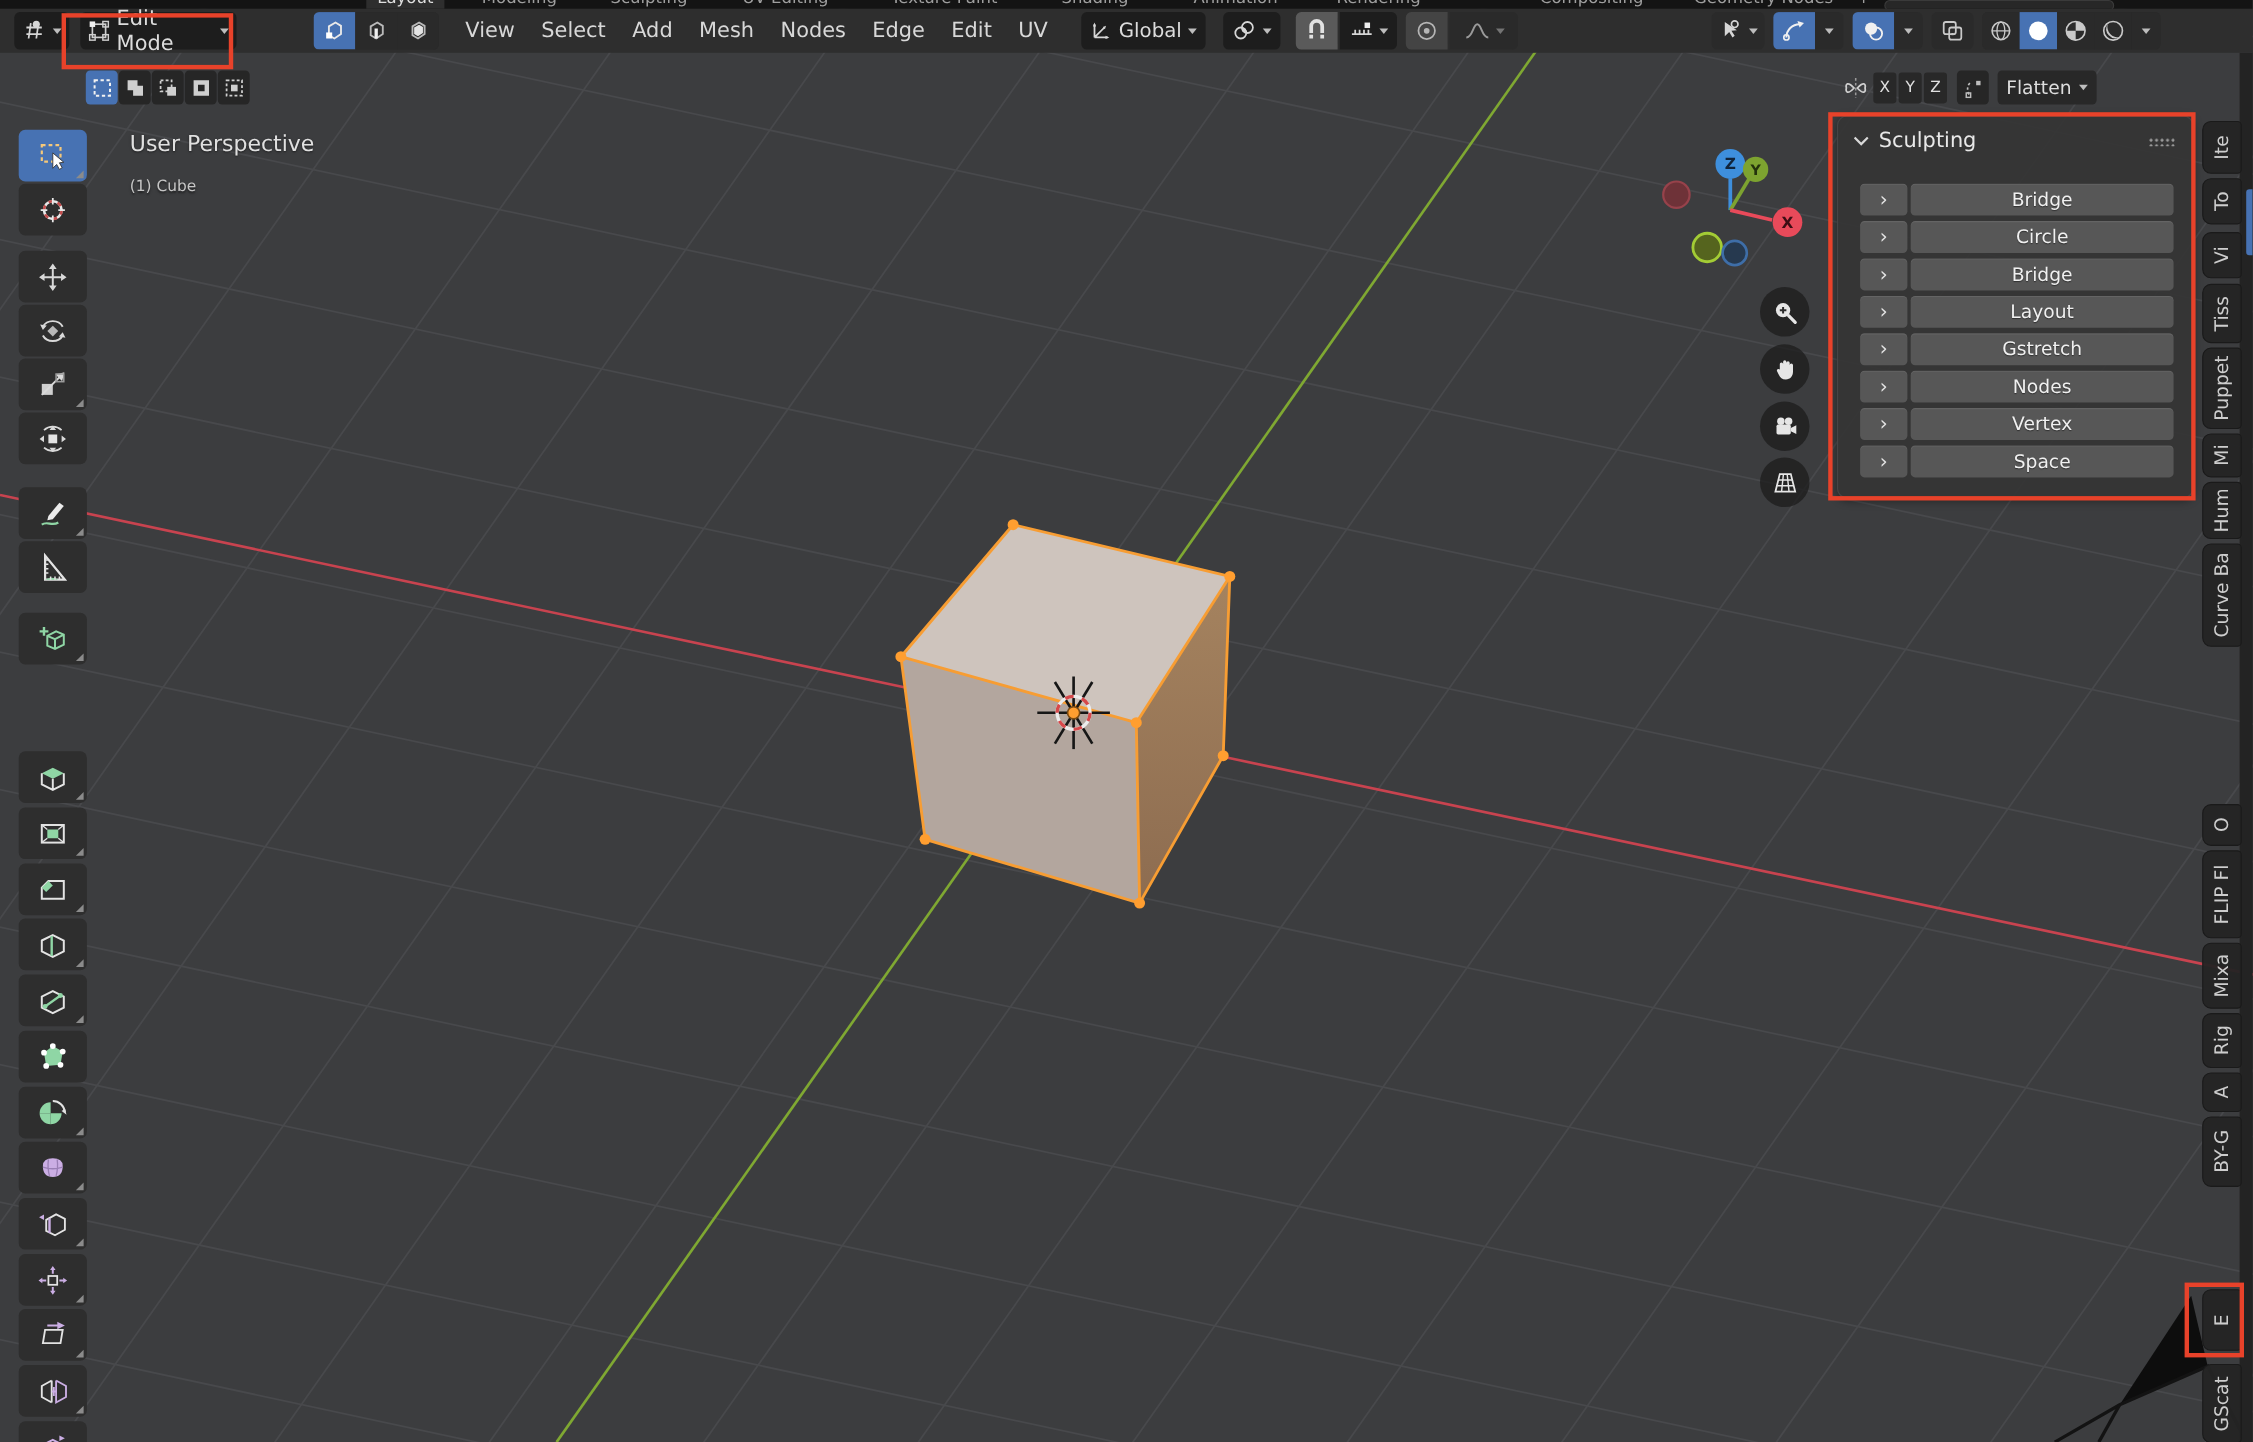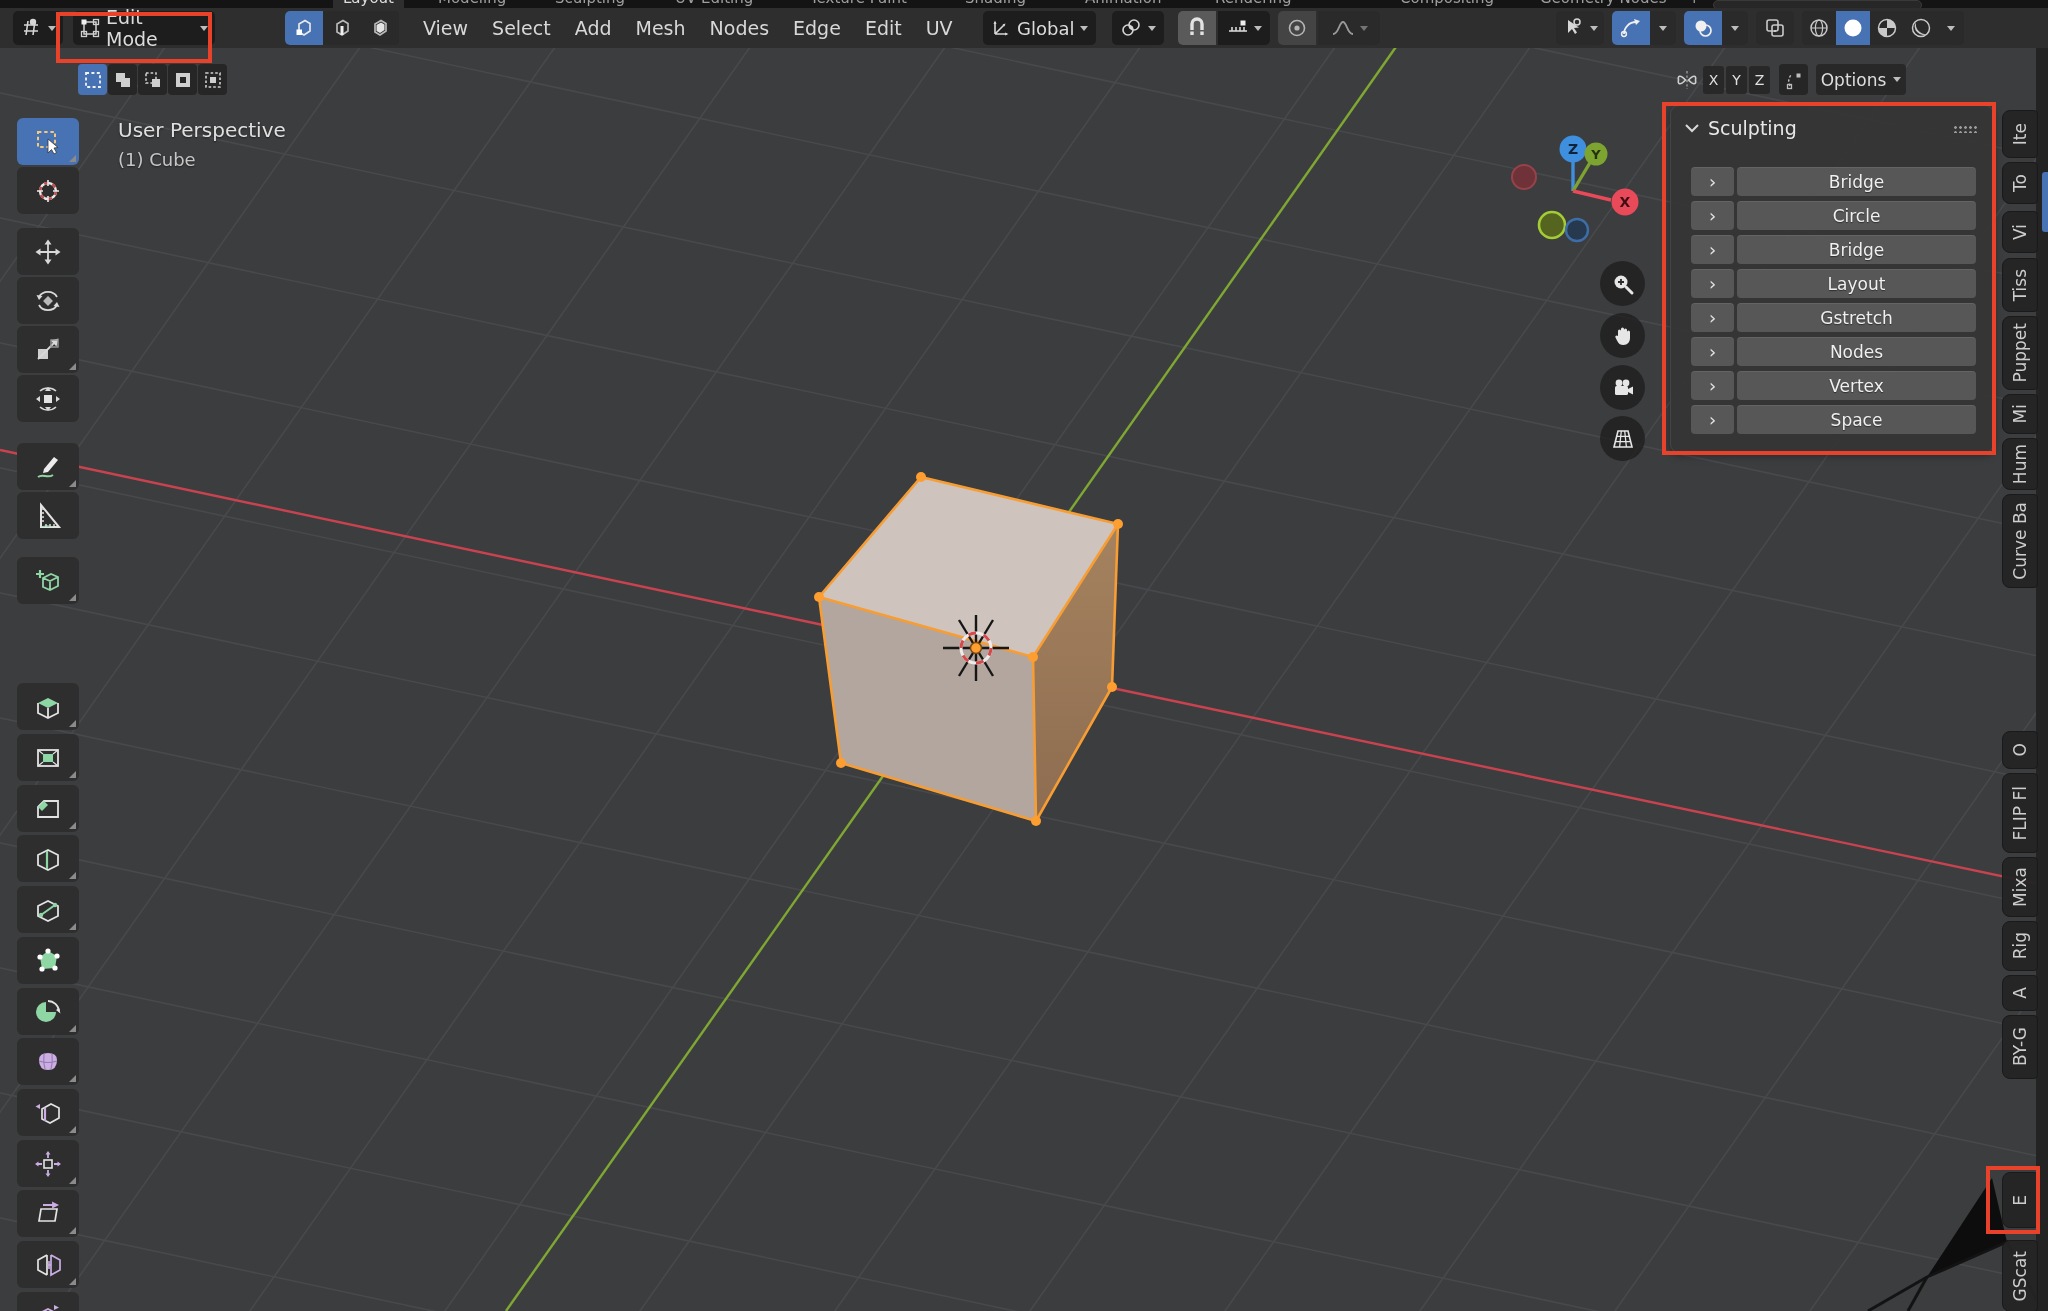--- a/index.html
+++ b/index.html
@@ -408,7 +408,7 @@
     </svg>
   </div>
   <div id="options-btn">
-    <span>Options</span>
+    <span>Flatten</span>
     <span class="chev"></span>
   </div>
 

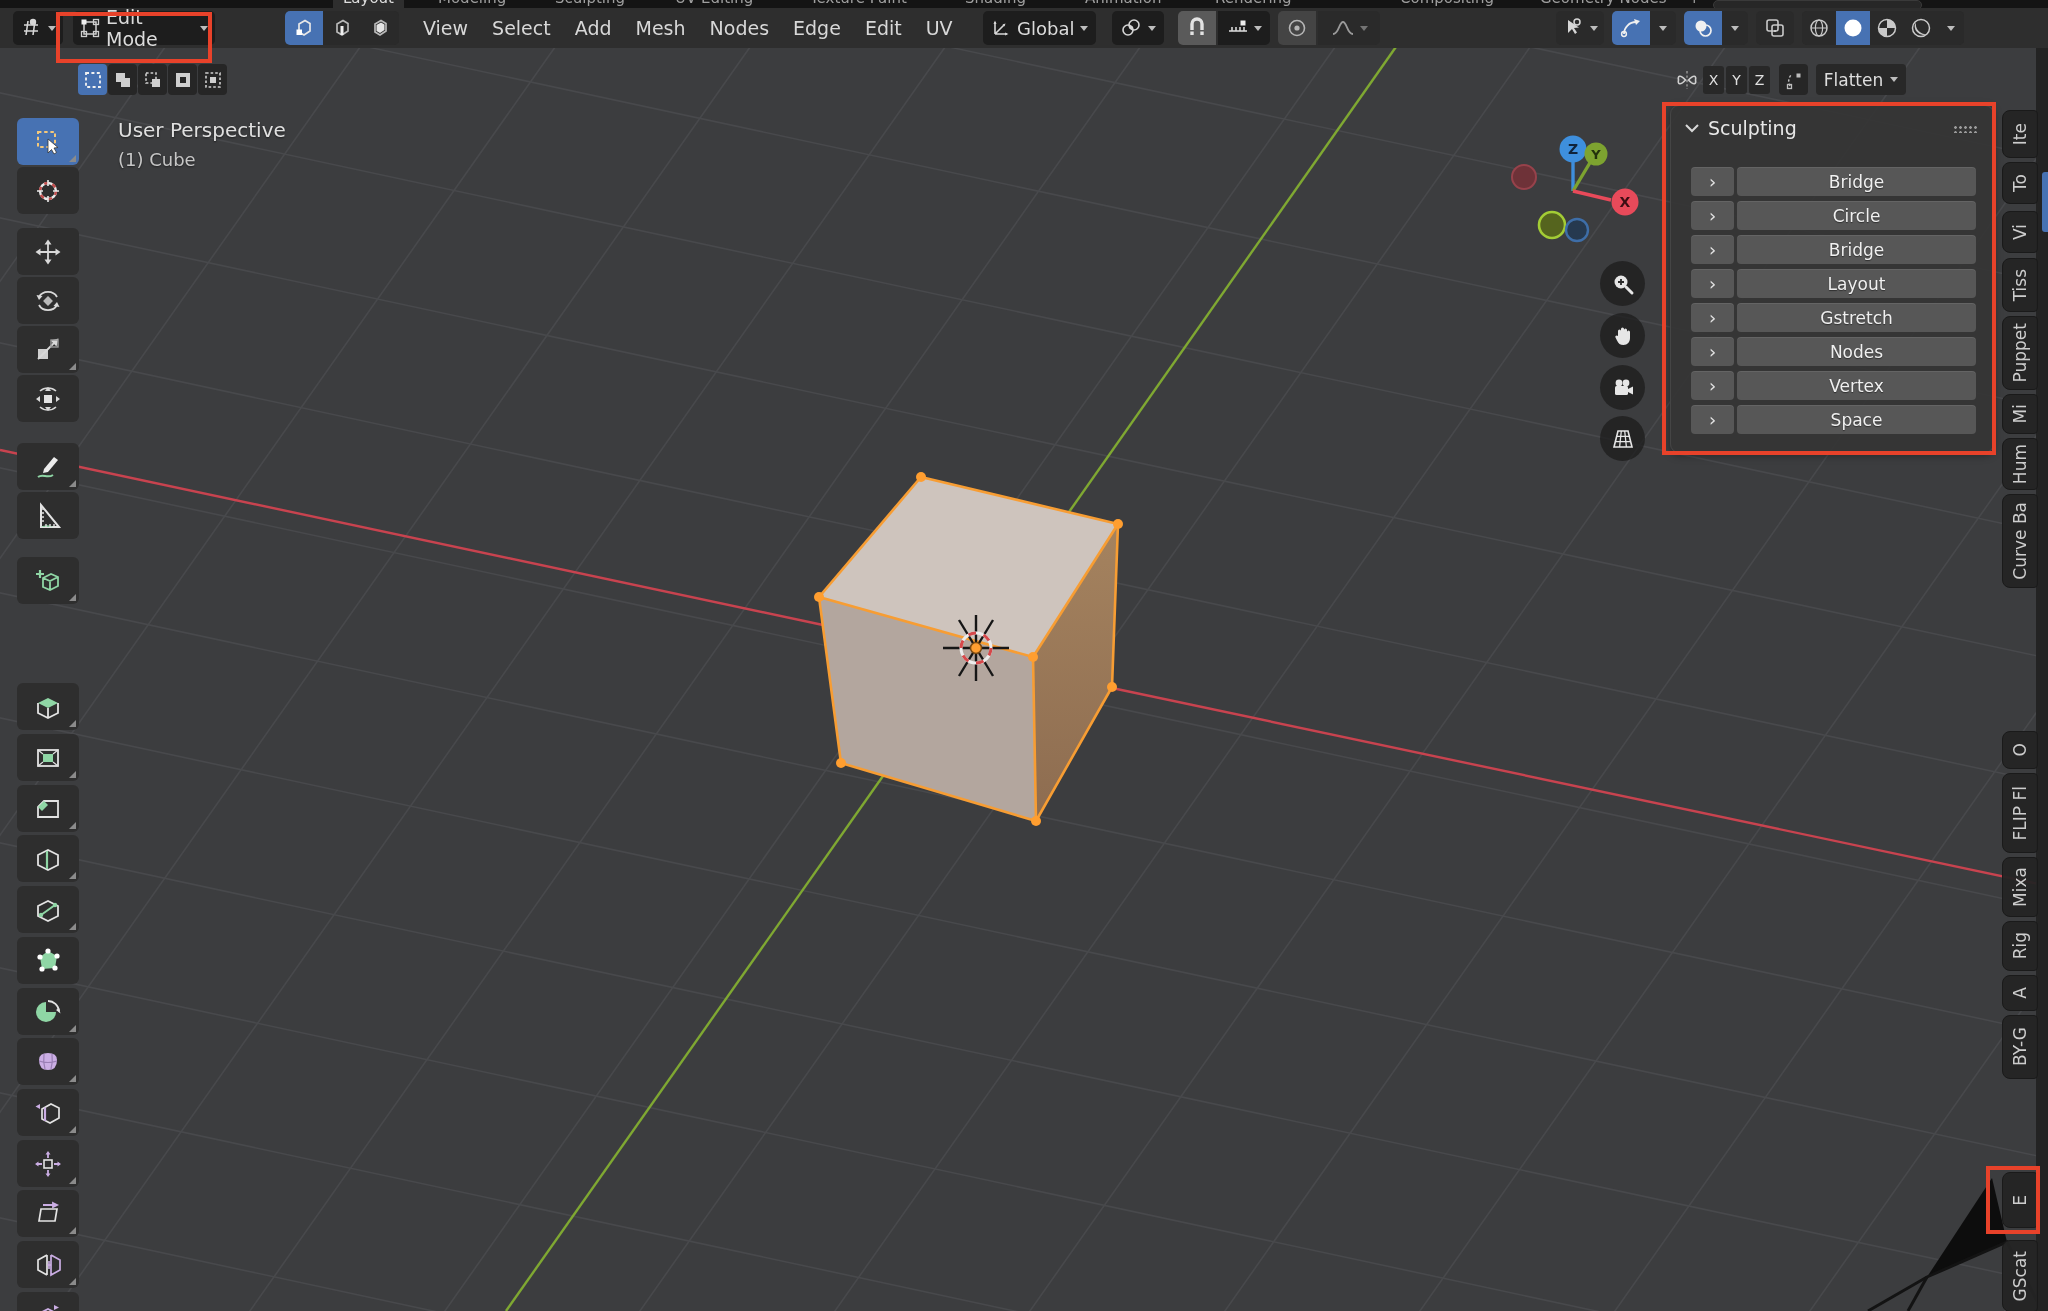--- a/index.html
+++ b/index.html
@@ -29,7 +29,7 @@
   #options-btn{position:absolute;left:1816px;top:64px;width:90px;height:31px;background:#282828;border-radius:4px;color:#dedede;font-size:17px;display:flex;align-items:center;justify-content:center;gap:7px;z-index:4;}
   
   #persp{position:absolute;left:118px;top:118px;color:#e0e0e0;font-size:20px;text-shadow:0 1px 2px #0008;z-index:3;}
-  #objname{position:absolute;left:118px;top:149px;color:#c6c6c6;font-size:18px;text-shadow:0 1px 2px #0008;z-index:3;}
+  #objname{position:absolute;left:118px;top:162px;color:#c6c6c6;font-size:14px;text-shadow:0 1px 2px #0008;z-index:3;}
   
   .tbtn{position:absolute;left:17px;width:62px;height:47px;background:#2e2e2e;border-radius:6px;
         display:flex;align-items:center;justify-content:center;z-index:4;}

